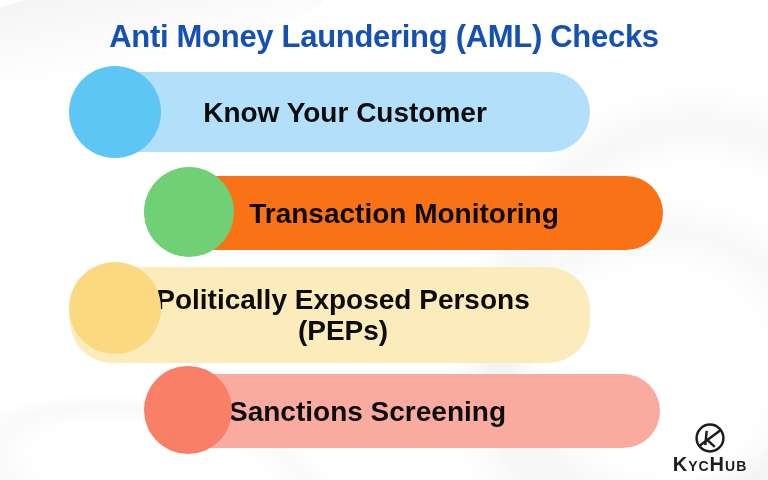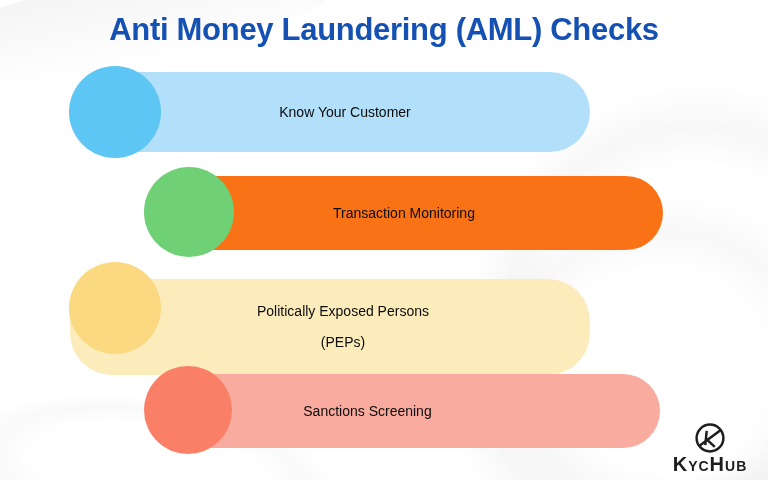--- a/index.html
+++ b/index.html
@@ -32,7 +32,7 @@
   }
 
   .title{
-    position:absolute;left:0;top:12px;width:768px;
+    position:absolute;left:0;top:19px;width:768px;
     text-align:center;font-size:31px;font-weight:bold;letter-spacing:-0.3px;
   }
 

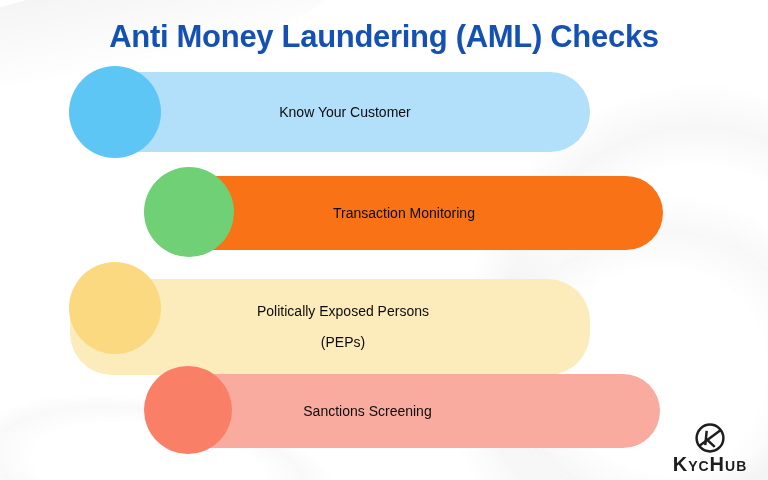--- a/index.html
+++ b/index.html
@@ -40,8 +40,8 @@
     position:absolute;display:flex;align-items:center;
   }
   .pill-text{
-    width:100%;text-align:center;font-weight:normal;color:#0c0c0c;
-    font-size:14px;line-height:31px;
+    width:100%;text-align:center;font-weight:bold;color:#0c0c0c;
+    font-size:28px;line-height:31px;
   }
   .pill-text span{display:block;}
   .pill-text span:empty{display:none;}

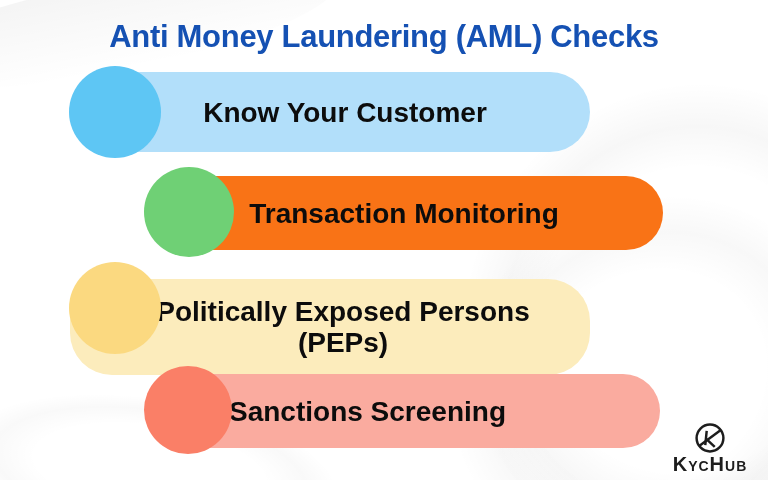--- a/index.html
+++ b/index.html
@@ -55,7 +55,7 @@
   .pill.r2{left:145px;top:176px; width:518px;height:74px;border-radius:37px;}
   .circ.r2{left:144px;top:167px; width:90px; height:90px;}
 
-  .pill.r3{left:70px; top:279px; width:520px;height:96px;border-radius:42px;}
+  .pill.r3{left:70px; top:267px; width:520px;height:96px;border-radius:42px;}
   .circ.r3{left:69px; top:262px; width:92px; height:92px;}
   .pill.r3 .pill-text{transform:translateX(13px);}
 

